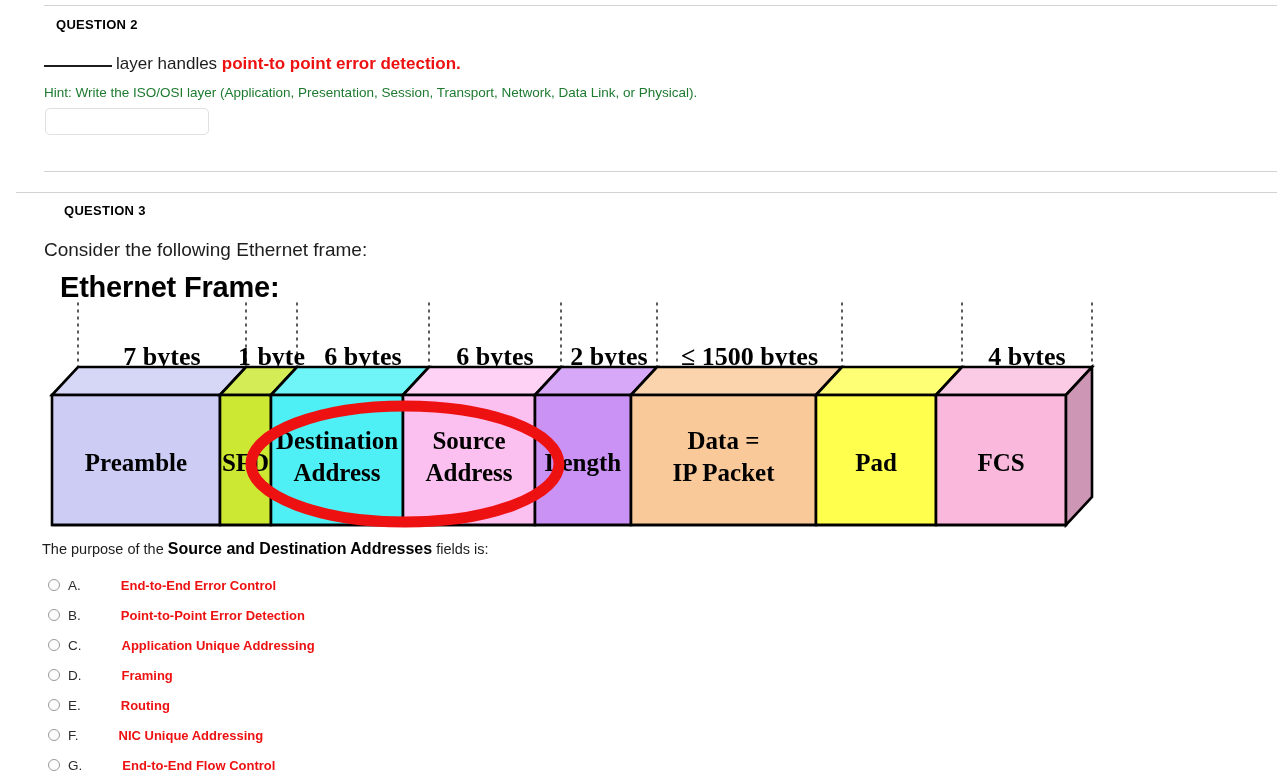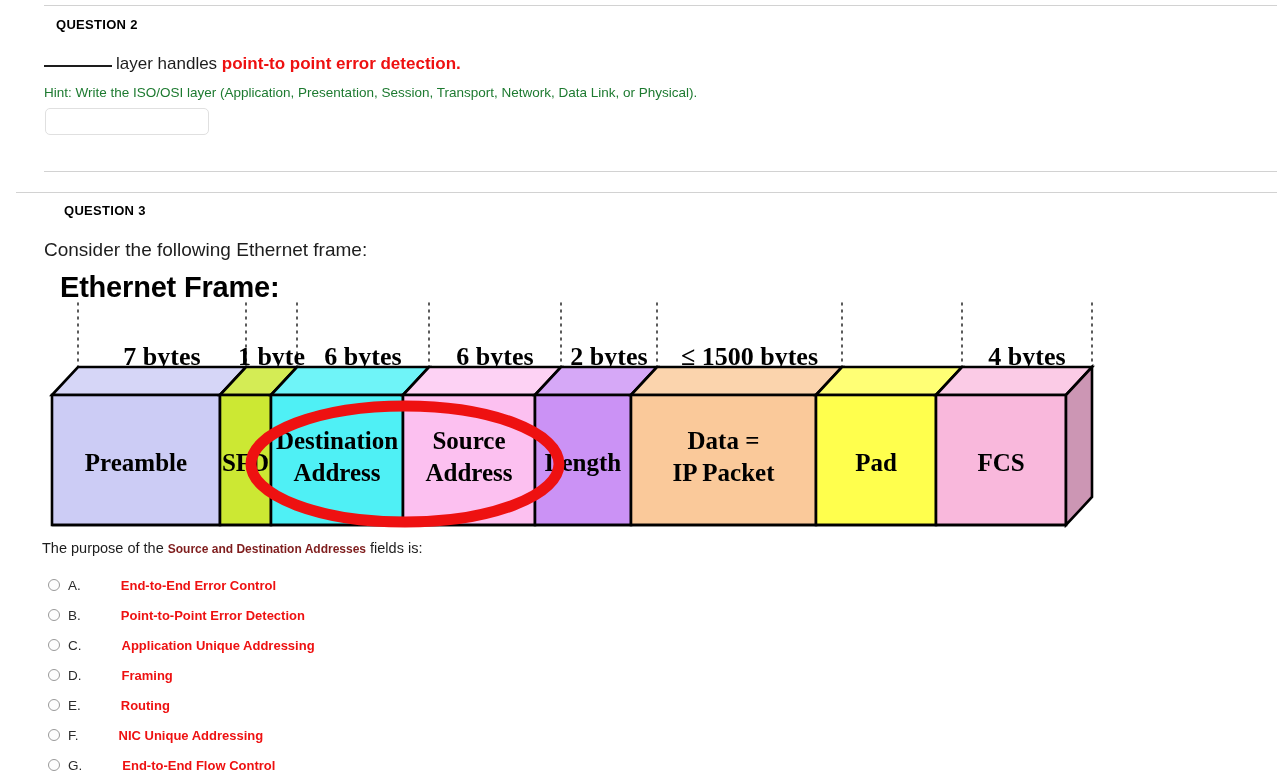--- a/index.html
+++ b/index.html
@@ -117,9 +117,9 @@
     white-space: nowrap;
   }
   .purpose .big-red {
-    color: #7f1d1d;
-    font-weight: bold;
-    font-size: 12px;
+    color: #000000;
+    font-weight: bold;
+    font-size: 16px;
   }
 
   #options { position: absolute; left: 48px; top: 570px; }

